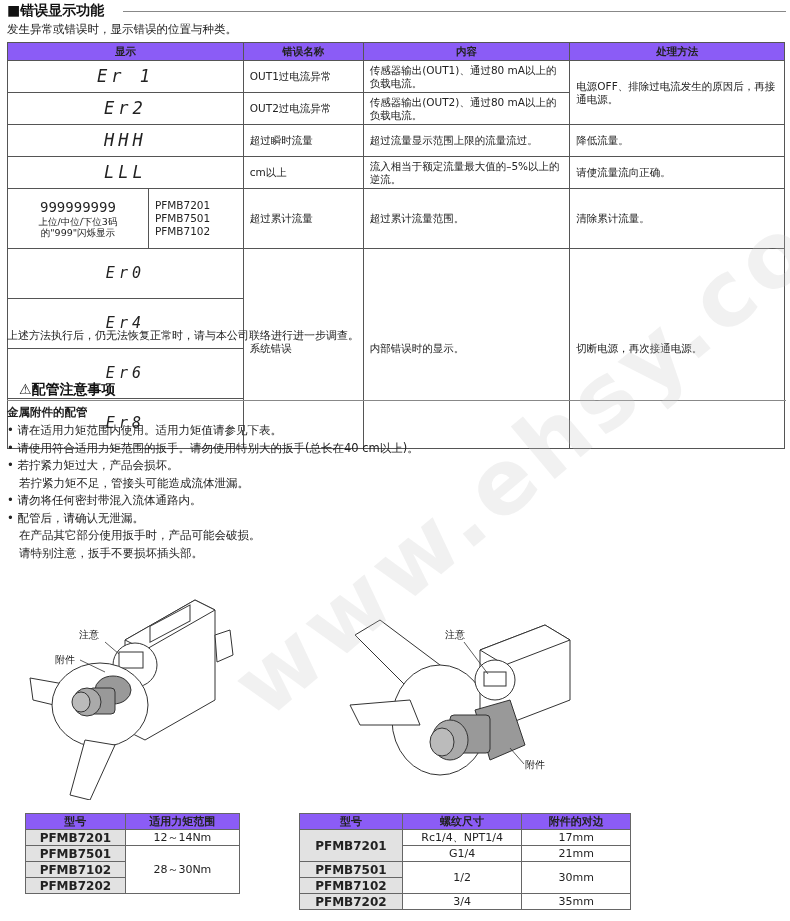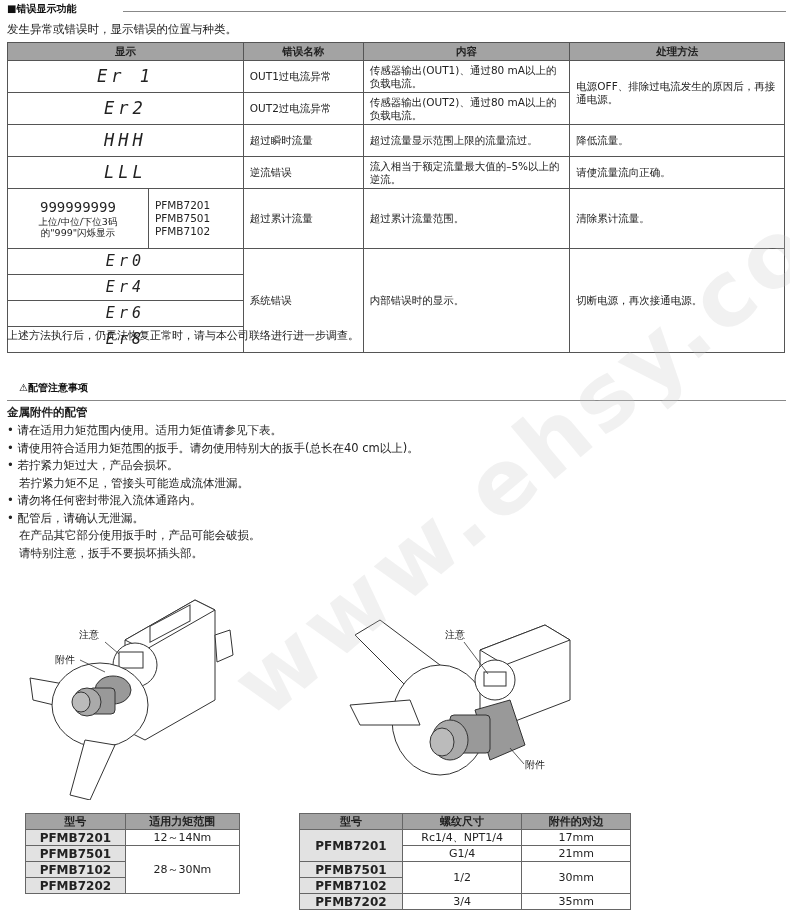--- a/index.html
+++ b/index.html
@@ -10,7 +10,7 @@
   }
   .abs { position: absolute; }
   .sec-title {
-    font-weight: bold; font-size: 10px; color: #111; white-space: nowrap;
+    font-weight: bold; font-size: 14px; color: #111; white-space: nowrap;
   }
   .sec-rule { height: 1px; background: #888; }
   .desc { font-size: 11.5px; color: #222; white-space: nowrap; }

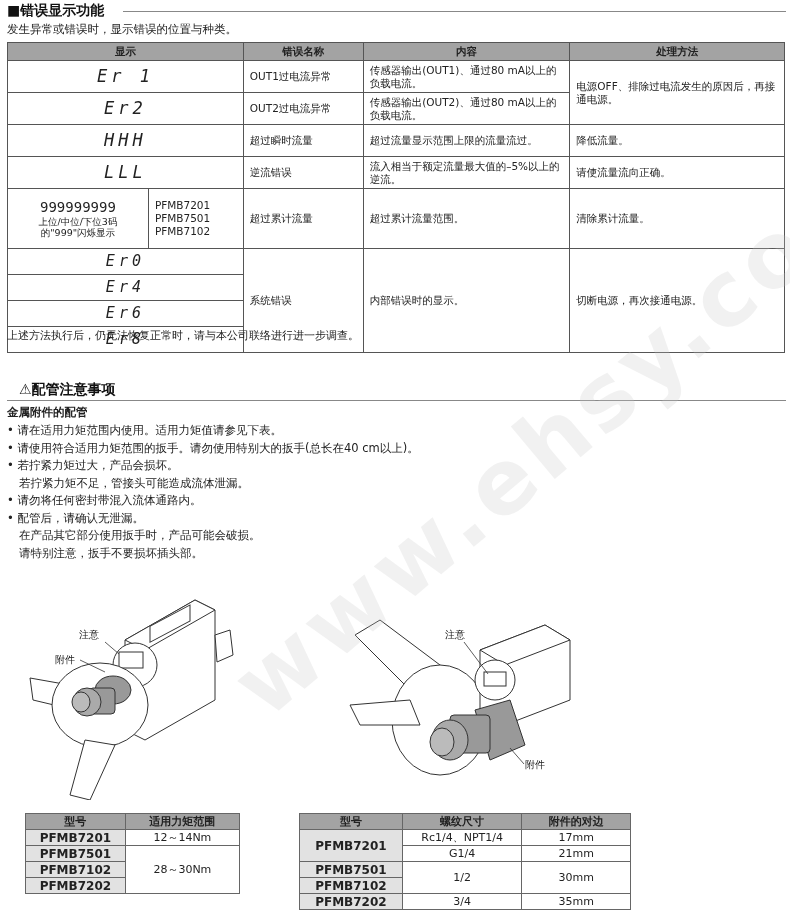--- a/index.html
+++ b/index.html
@@ -18,7 +18,7 @@
   td, th {
     border: 1px solid #555; font-size: 10.5px; color: #222; vertical-align: middle;
   }
-  th { background: #a3a3a3; font-weight: bold; text-align: center; height: 18px; }
+  th { background: #8b5cf6; font-weight: bold; text-align: center; height: 18px; }
   .err-table td { padding: 2px 6px; line-height: 13px; }
   .seg {
     font-family: "DejaVu Sans Mono", monospace; font-style: italic; font-size: 17px;

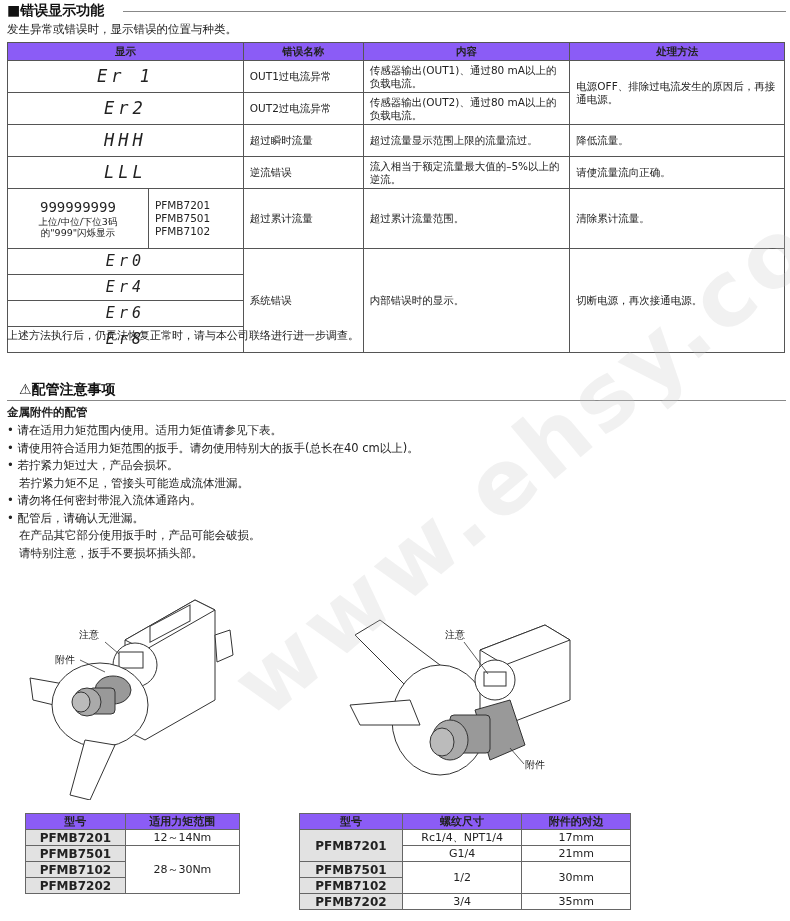--- a/index.html
+++ b/index.html
@@ -81,7 +81,7 @@
   </tr>
   <tr style="height:32px">
     <td colspan="2" class="seg">LLL</td>
-    <td>逆流错误</td>
+    <td>cm以上</td>
     <td>流入相当于额定流量最大值的–5%以上的逆流。</td>
     <td>请使流量流向正确。</td>
   </tr>

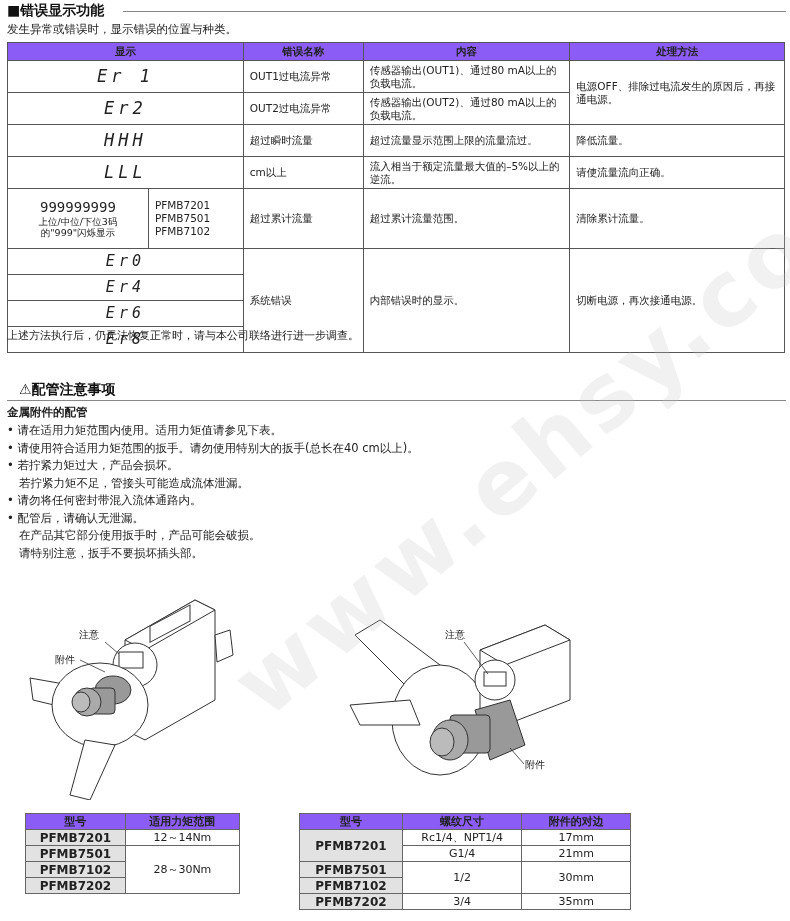--- a/index.html
+++ b/index.html
@@ -24,7 +24,7 @@
     font-family: "DejaVu Sans Mono", monospace; font-style: italic; font-size: 17px;
     letter-spacing: 4px; text-align: center; color: #222;
   }
-  .seg-sm { font-size: 15px; padding: 4px !important; line-height: 17px !important; }
+  .seg-sm { font-size: 15px; padding: 16px !important; line-height: 17px !important; }
   .nine { font-family: "DejaVu Sans Mono", monospace; font-size: 14px; letter-spacing: 0px; text-align: center; line-height: 17px; }
   .nine-sub { font-size: 9.5px; line-height: 11px; text-align: center; }
   .models { font-size: 10.5px; line-height: 15px; }

